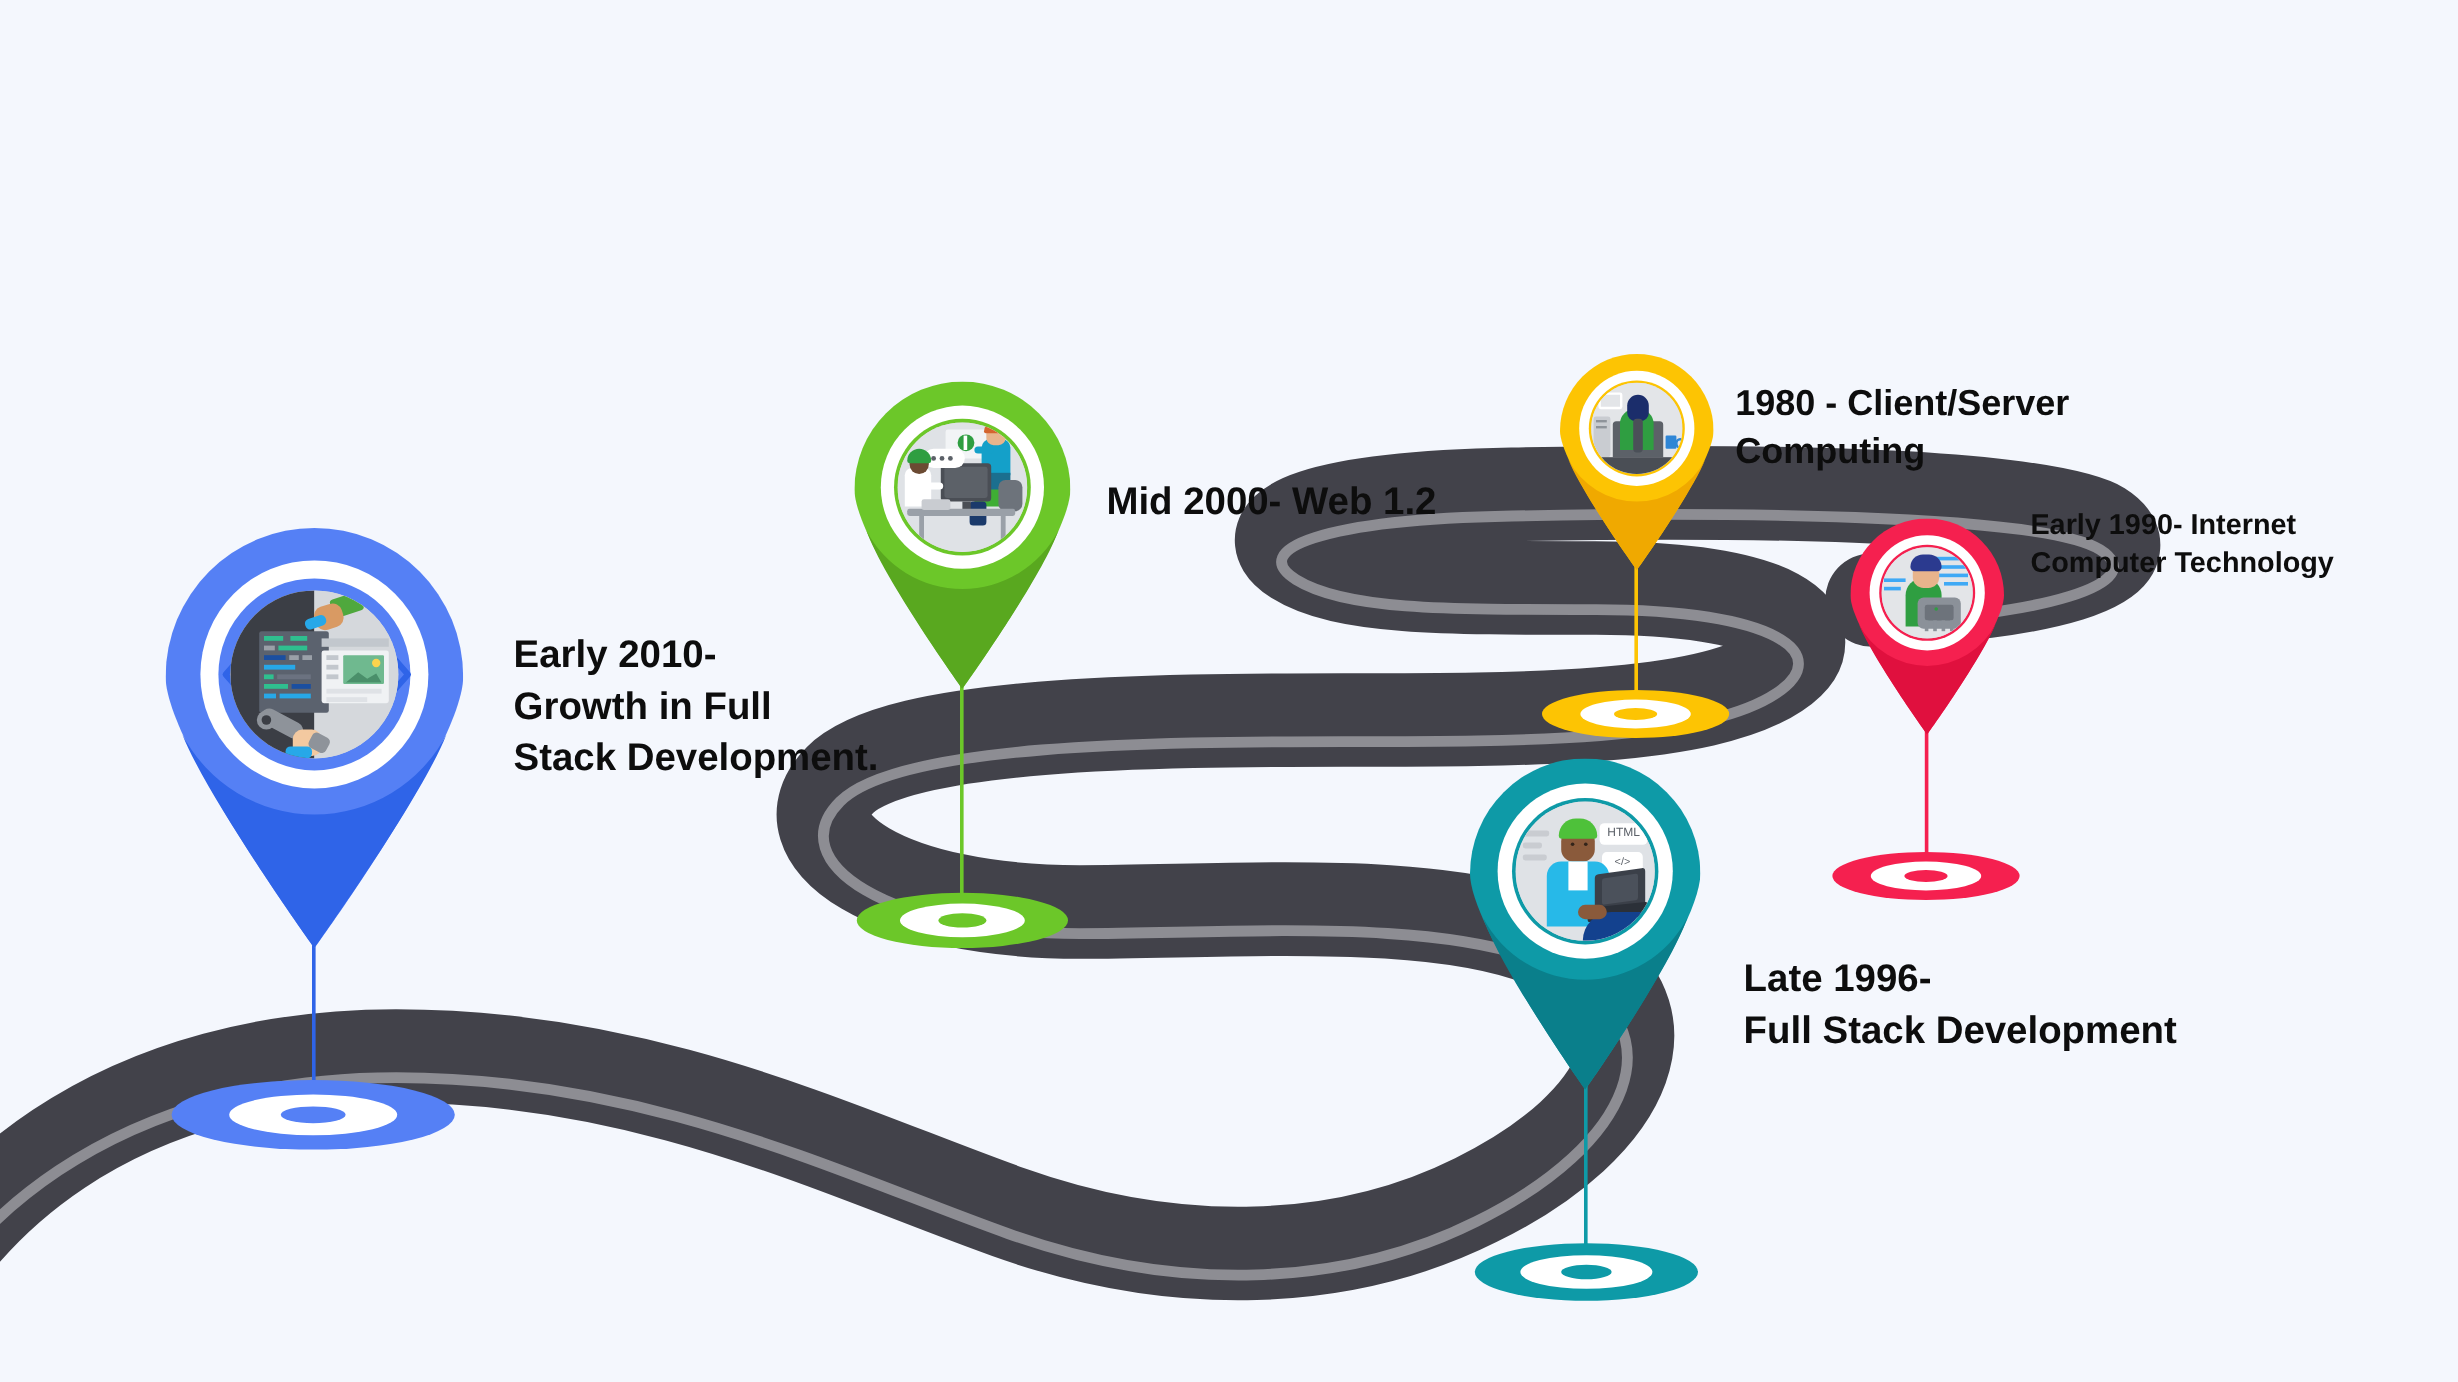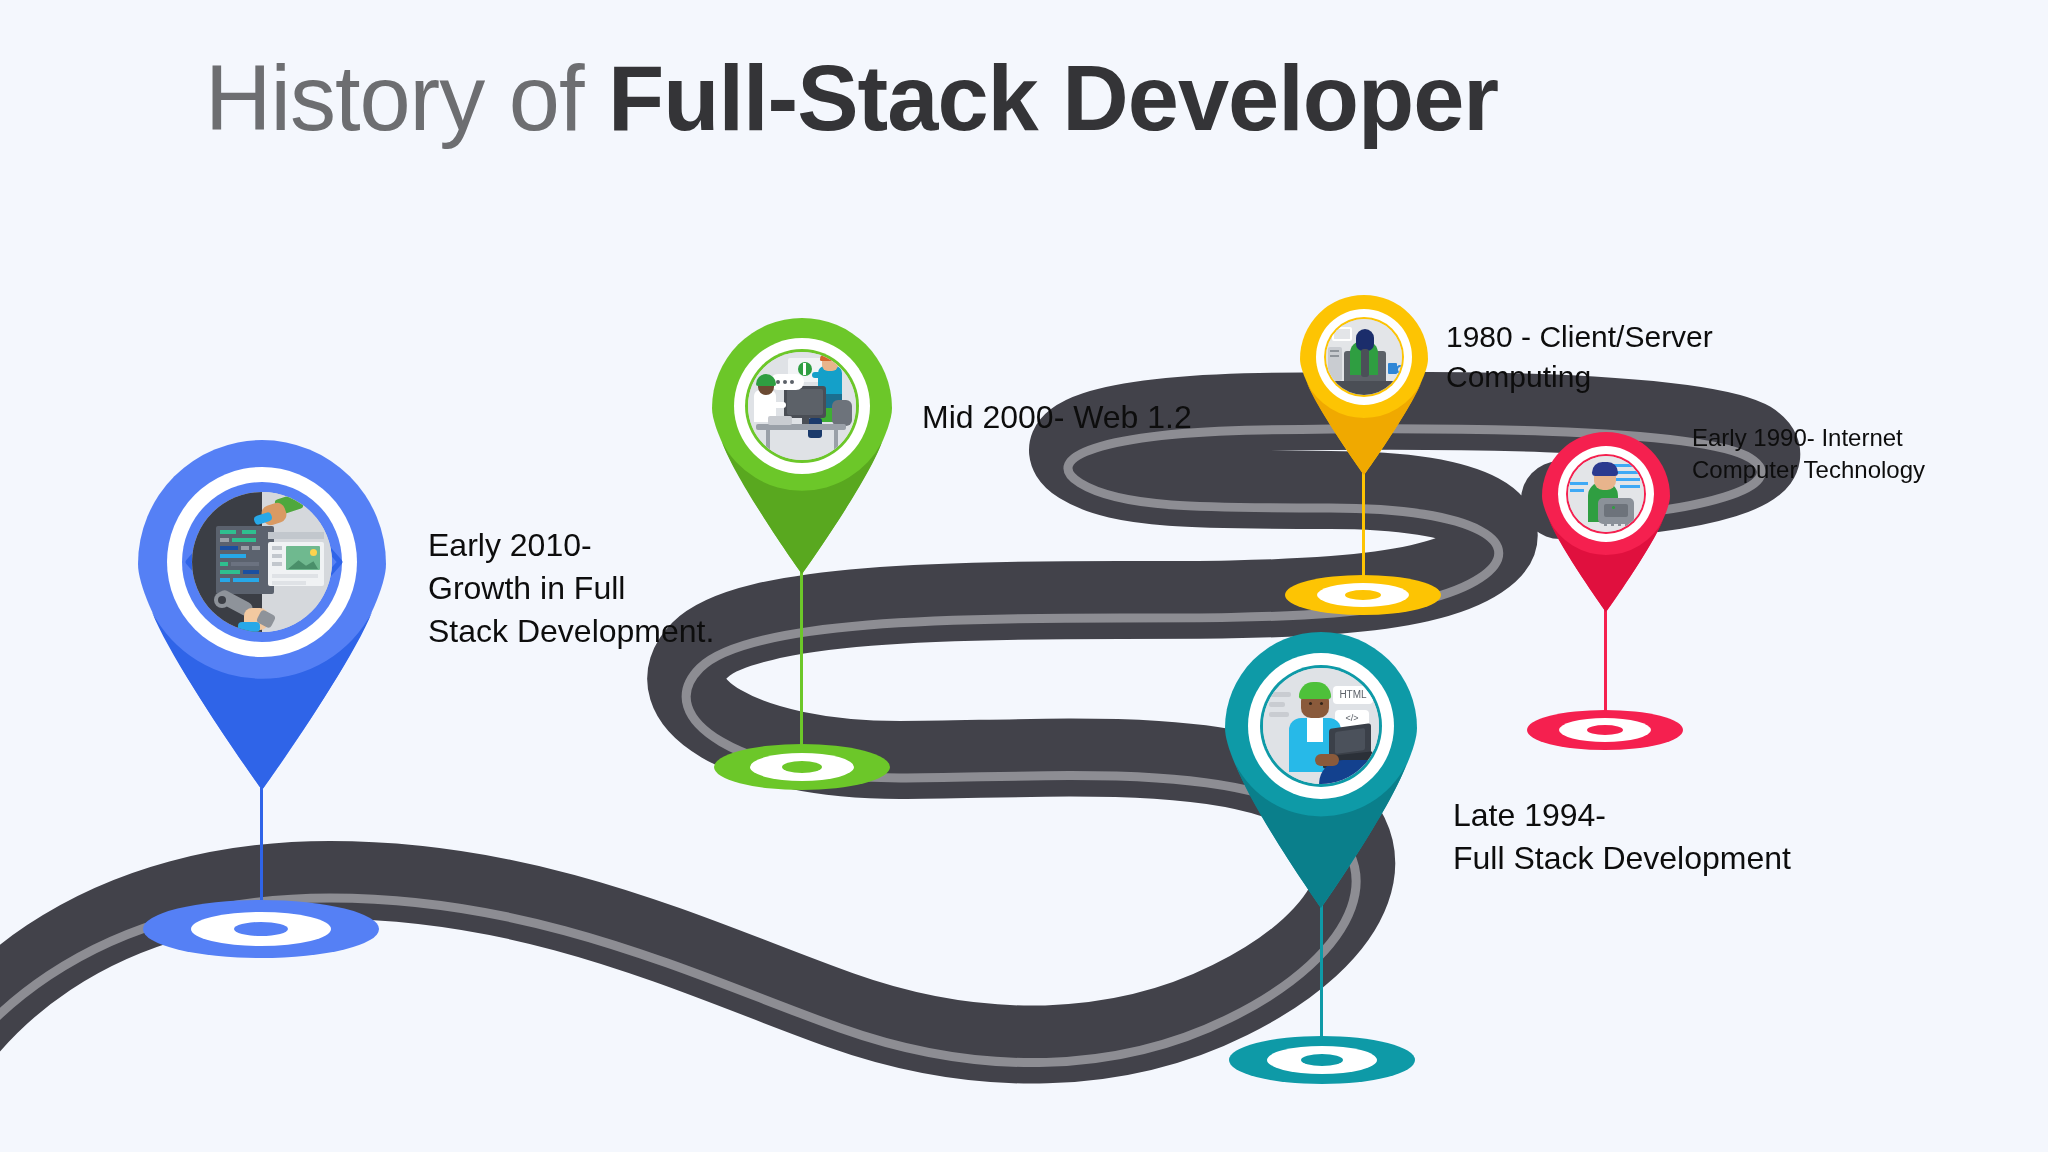--- a/index.html
+++ b/index.html
@@ -82,9 +82,6 @@
 
 <div id="stage">
 
-  <div id="title">
-    <span class="t-light">History of </span><span class="t-bold">Full-Stack Developer</span>
-  </div>
 
   <svg id="road-svg" viewBox="0 0 2048 1152" preserveAspectRatio="none">
     <defs>

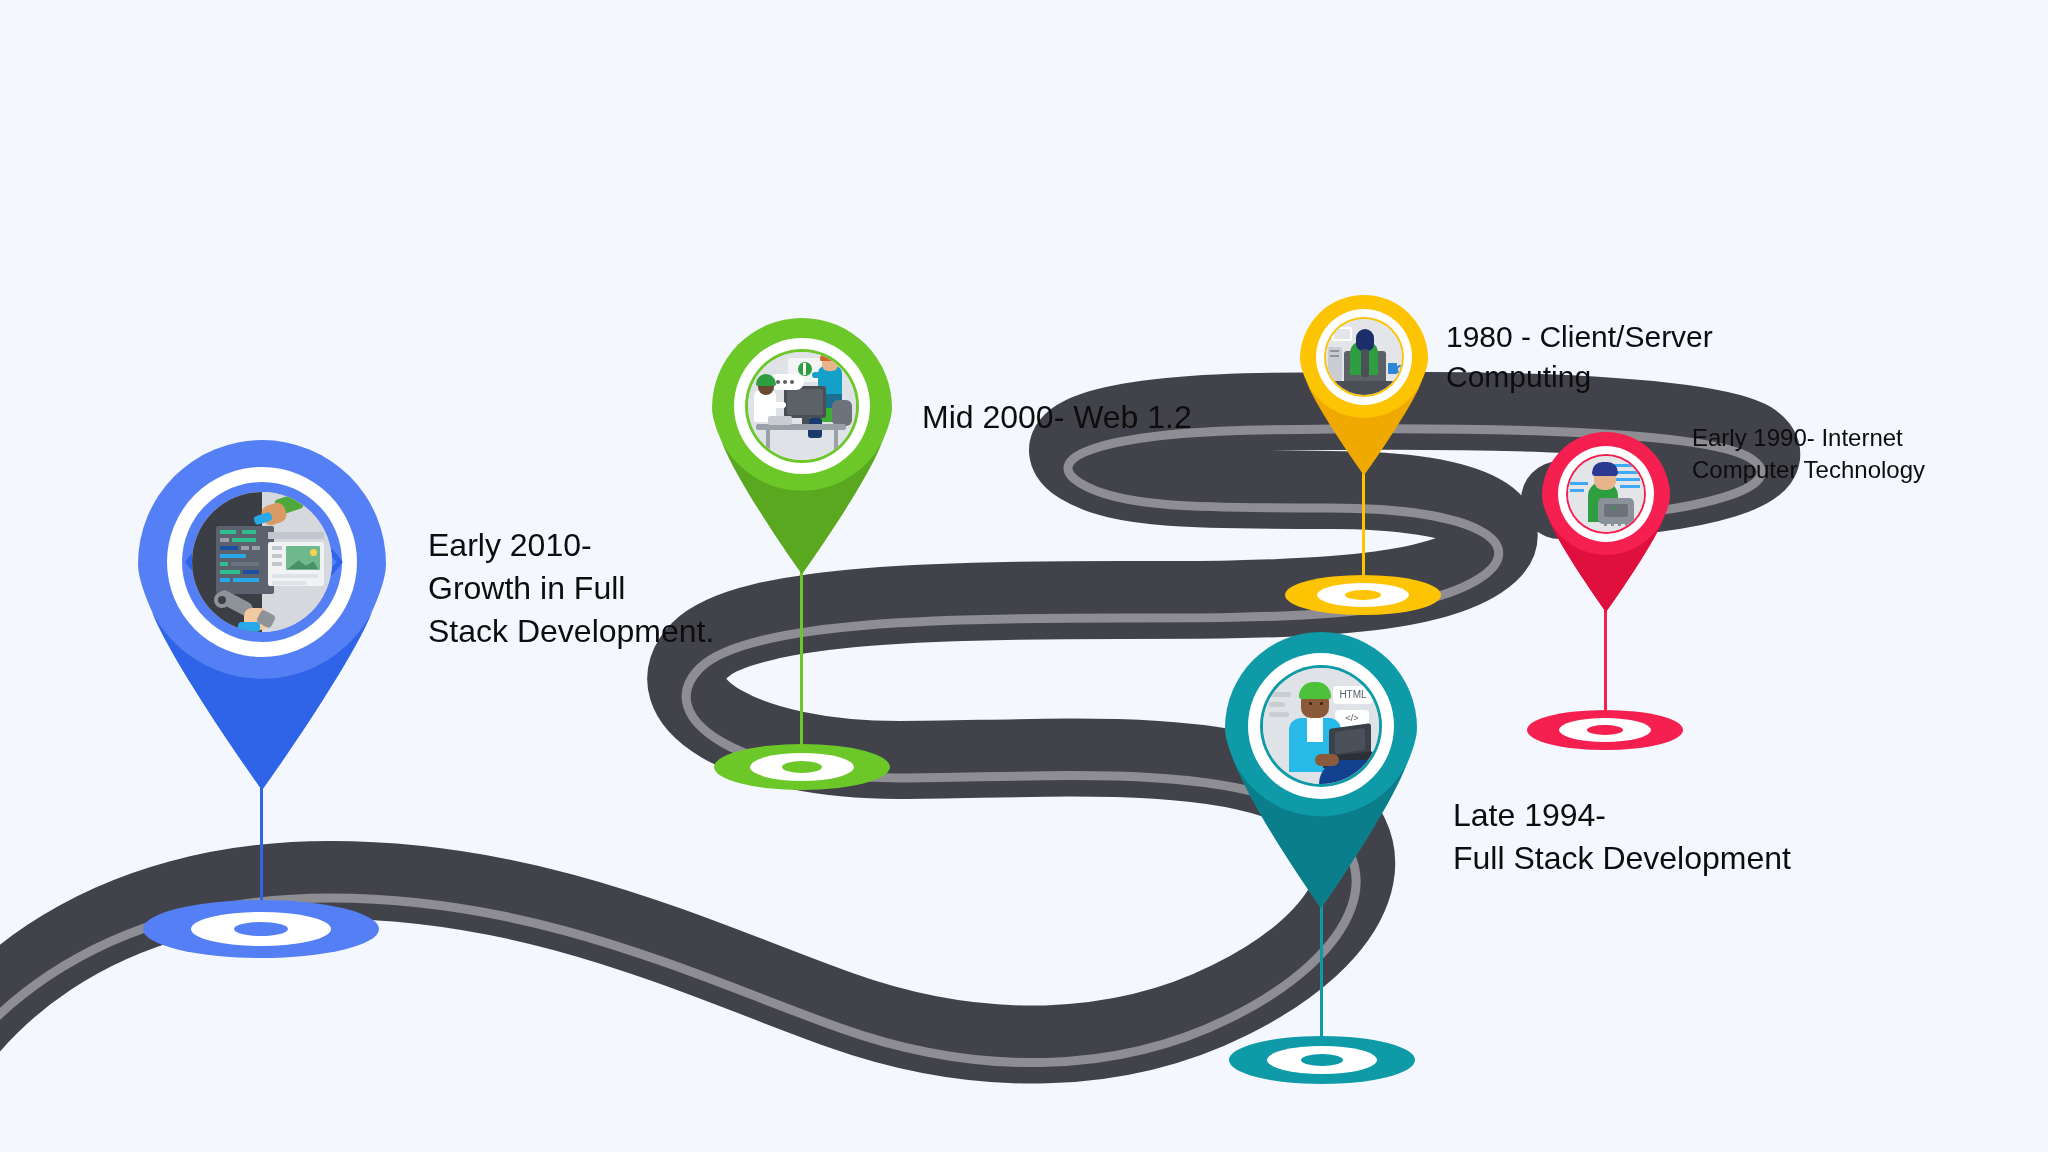--- a/index.html
+++ b/index.html
@@ -61,7 +61,7 @@
   .pin-label {
     position: absolute;
     color: #0d0d0d;
-    font-weight: 400;
+    font-weight: 700;
     white-space: pre-line;
     line-height: 1.34;
   }

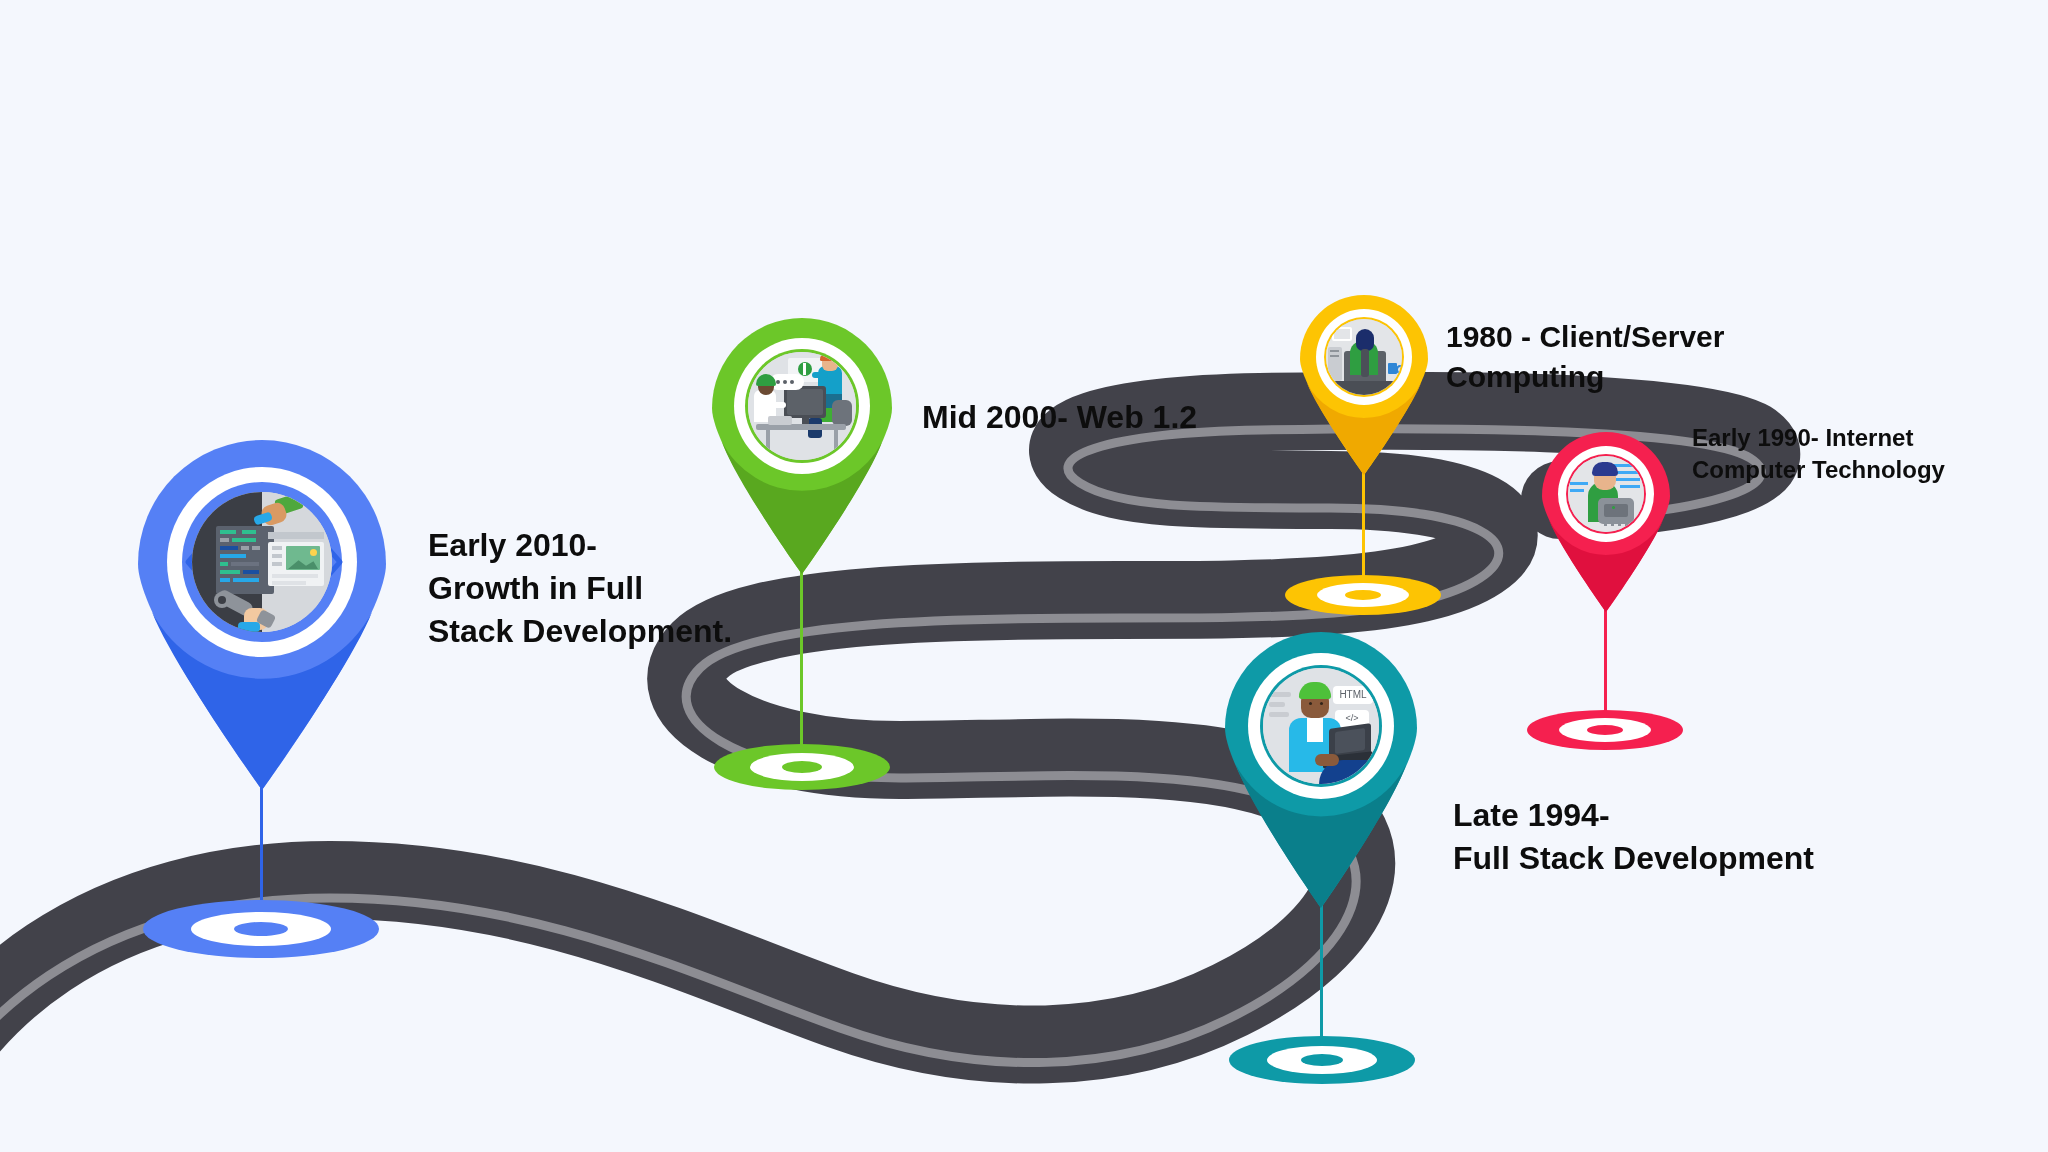--- a/index.html
+++ b/index.html
@@ -291,7 +291,7 @@
 
       <div class="sh" style="left:52px;top:86px;width:24px;height:12px;background:#8a5a3b;border-radius:6px;"></div>
     </div>
-    <div class="pin-label" style="left:228px; top:162px; font-size:32px; width:420px;">Late 1994-
+    <div class="pin-label" style="left:228px; top:162px; font-size:32px; width:420px;">Late 1996-
 Full Stack Development</div>
   </div>
 

